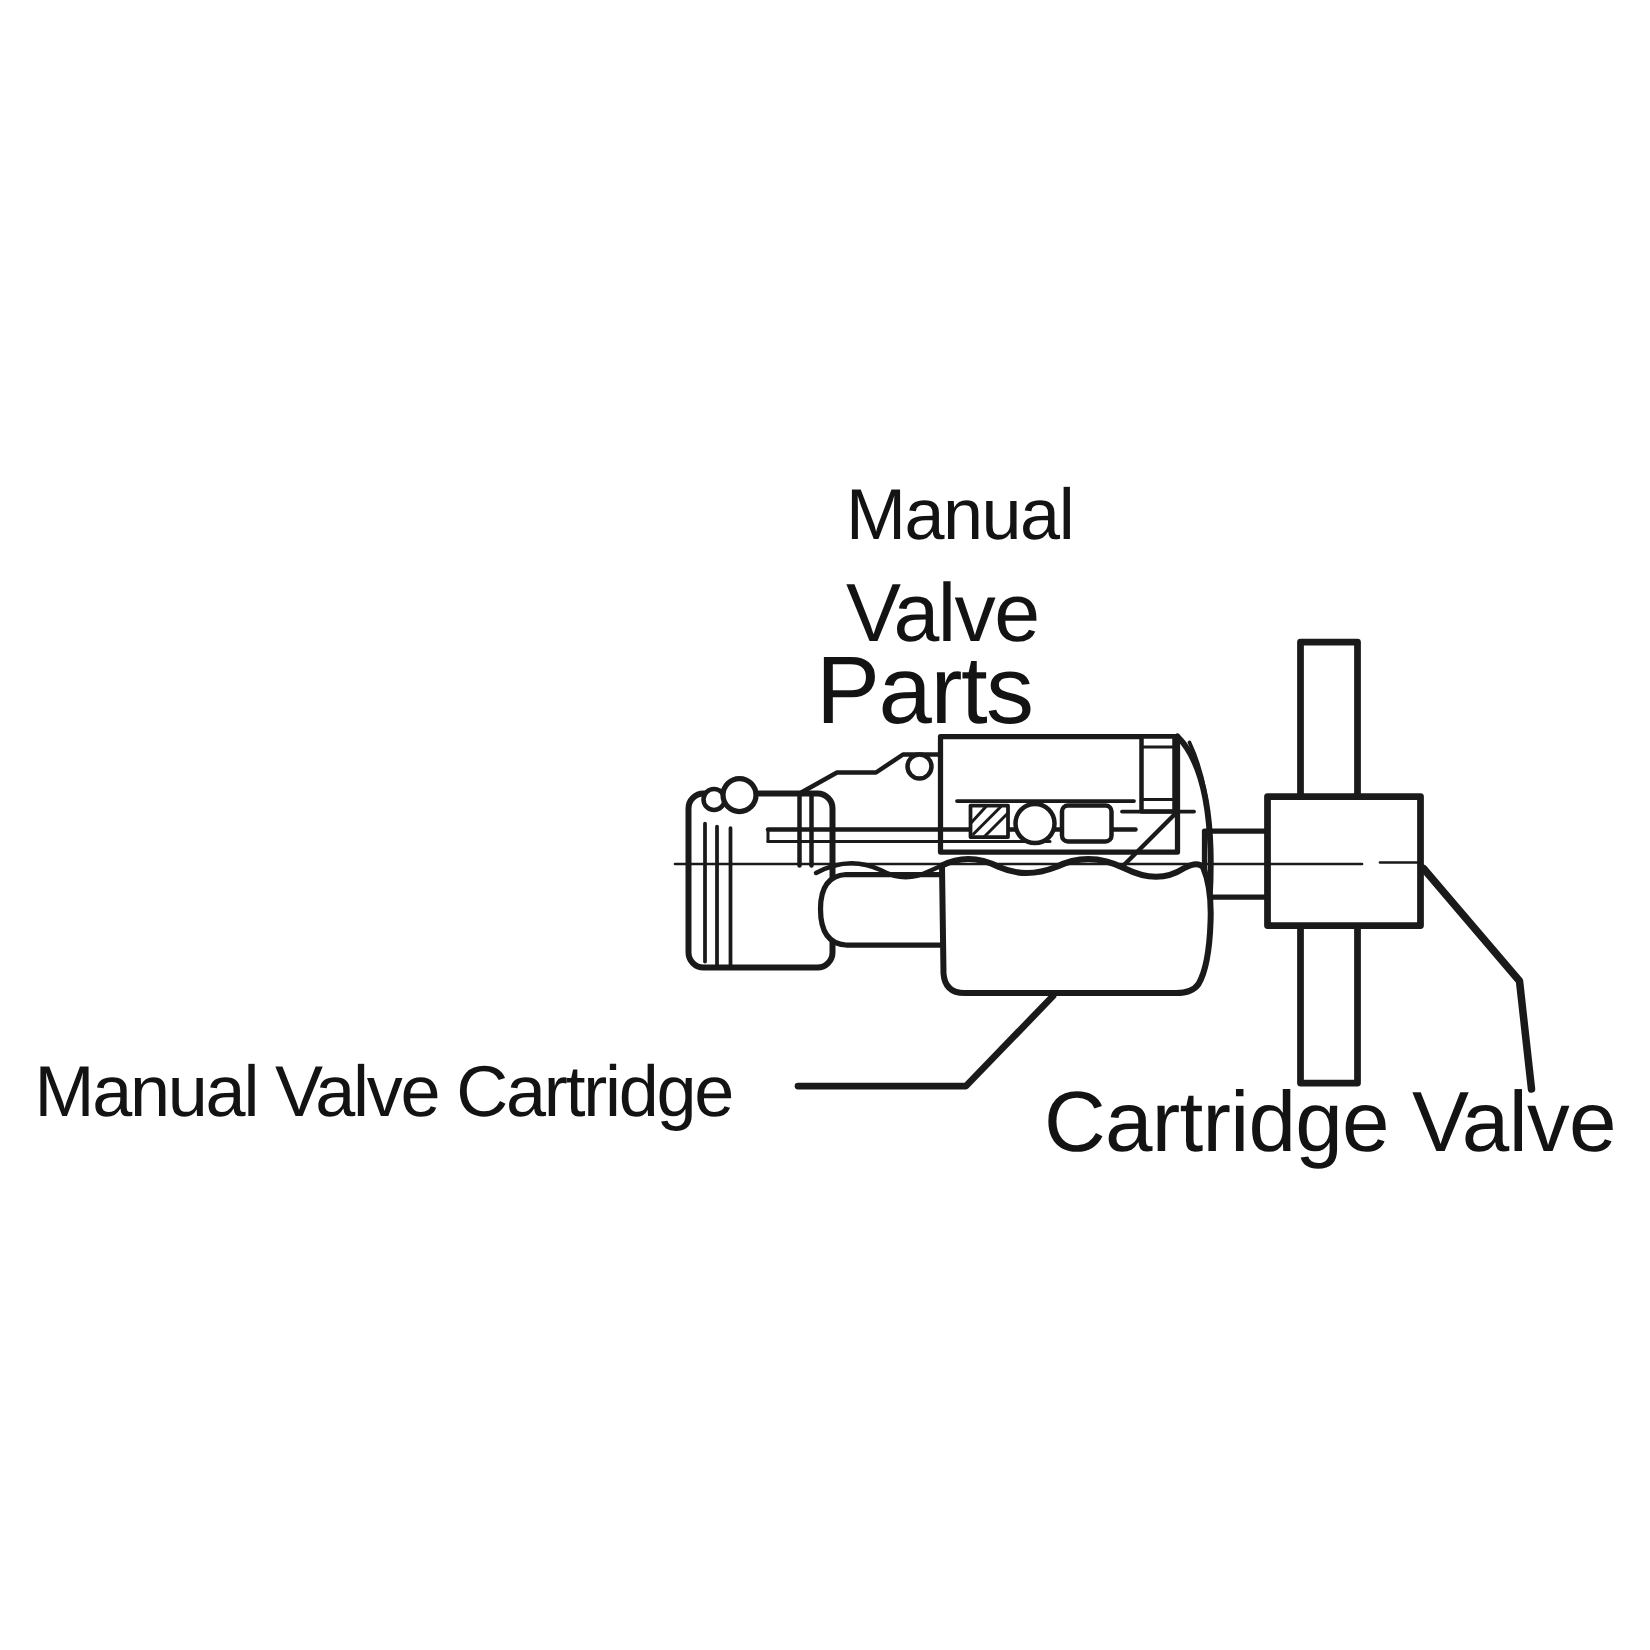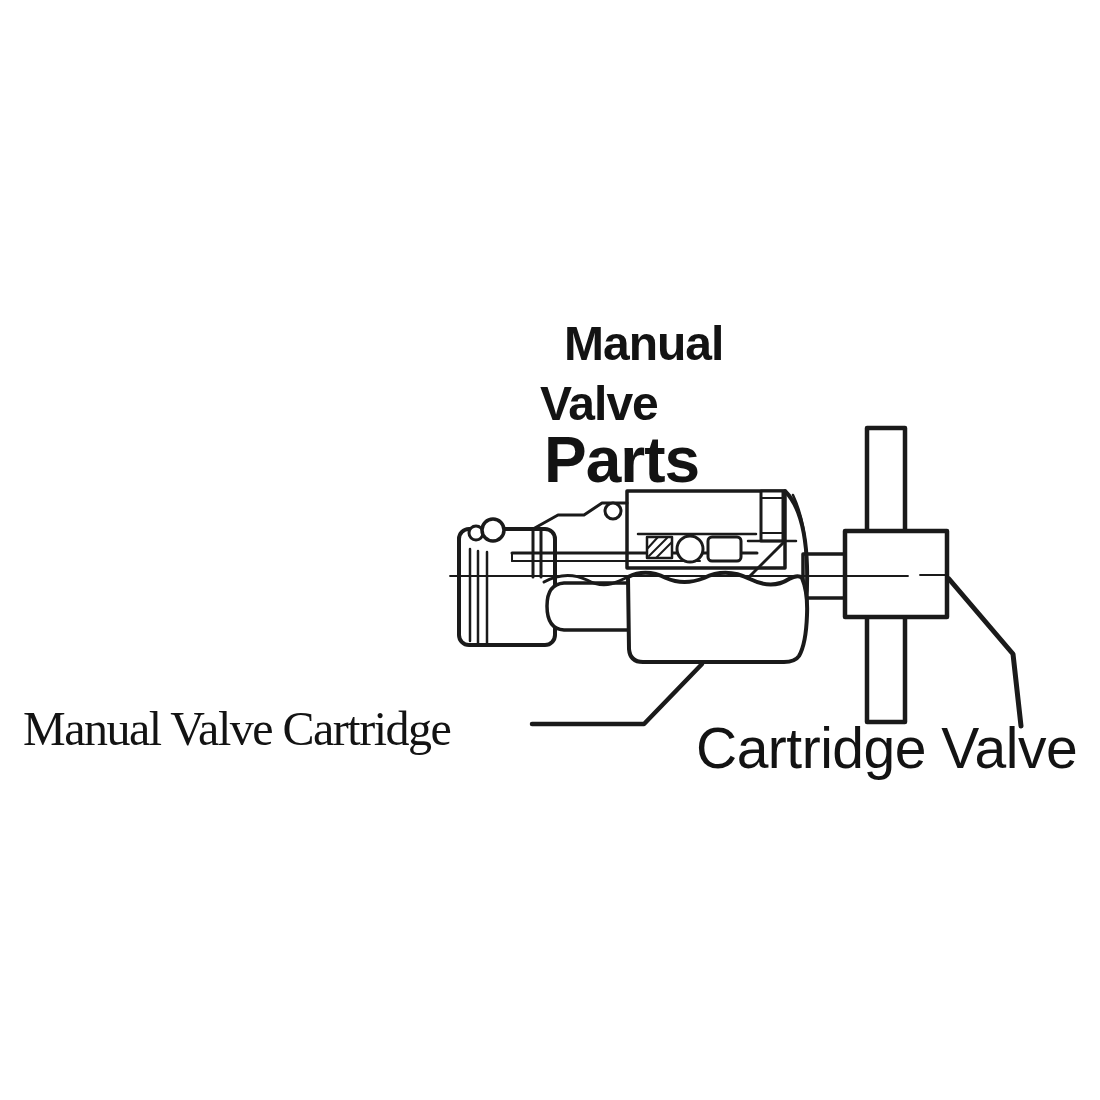--- a/index.html
+++ b/index.html
@@ -13,7 +13,7 @@
   }
   #diagram-svg{position:absolute;left:0;top:0;}
   .txt{position:absolute;white-space:nowrap;color:#131313;}
-  .title-line{font-weight:700;letter-spacing:-1px;text-align:center;}
+  .title-line{font-weight:400;letter-spacing:-1px;text-align:center;}
   #title-line-1{left:564px;top:316px;font-size:48px;}
   #title-line-2{left:540px;top:376px;font-size:48px;}
   #title-line-3{left:544px;top:423px;font-size:64px;}

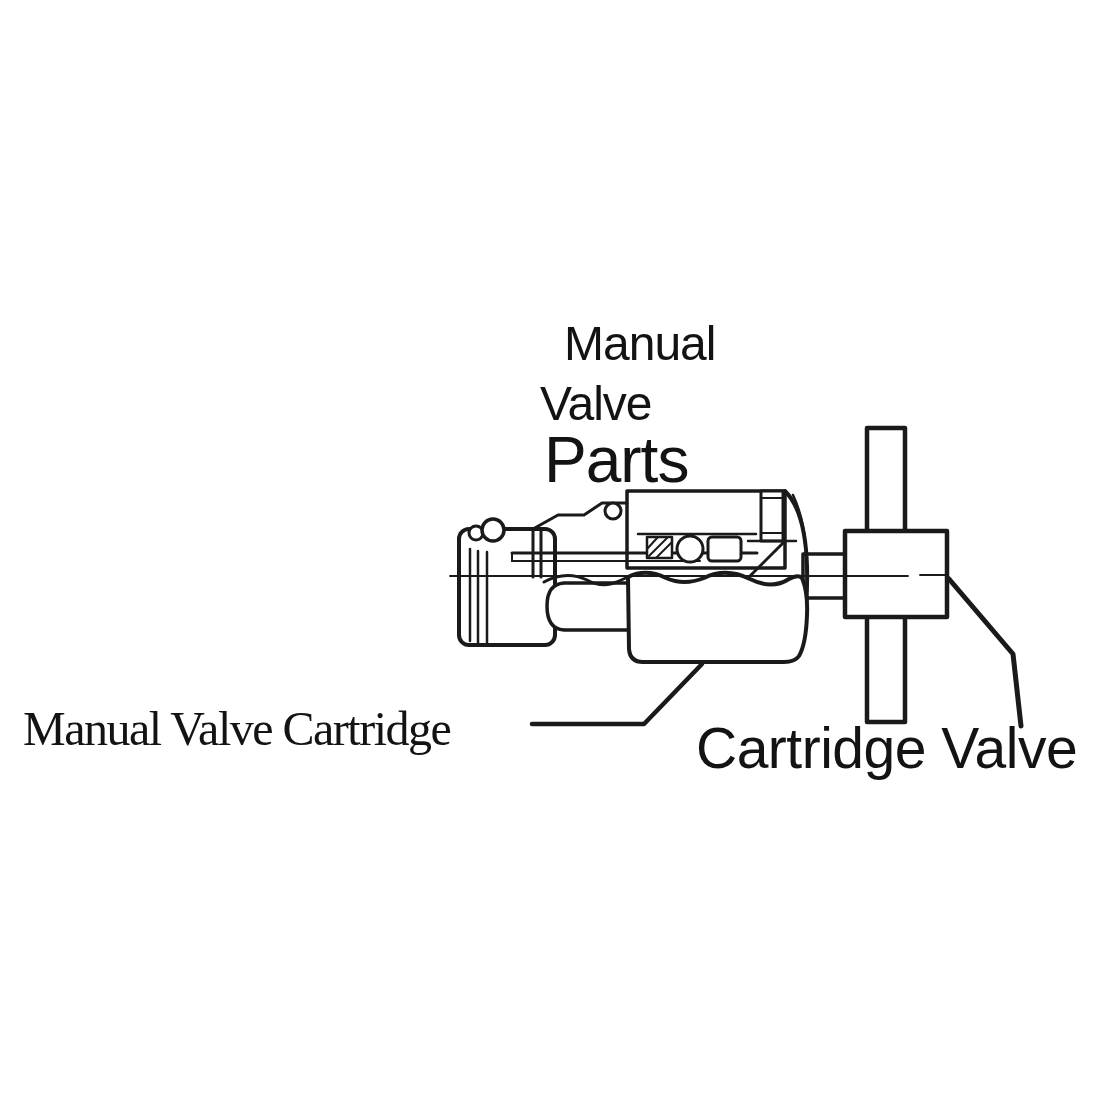--- a/index.html
+++ b/index.html
@@ -15,7 +15,7 @@
   .txt{position:absolute;white-space:nowrap;color:#131313;}
   .title-line{font-weight:400;letter-spacing:-1px;text-align:center;}
   #title-line-1{left:564px;top:316px;font-size:48px;}
-  #title-line-2{left:540px;top:376px;font-size:48px;}
+  #title-line-2{left:564px;top:376px;font-size:55px;}
   #title-line-3{left:544px;top:423px;font-size:64px;}
   #cartridge-label{left:23px;top:701px;font-size:48px;letter-spacing:-1.5px;font-family:Liberation Serif, serif;}
   #stem-label{left:696px;top:715px;font-size:57px;letter-spacing:-0.5px;}

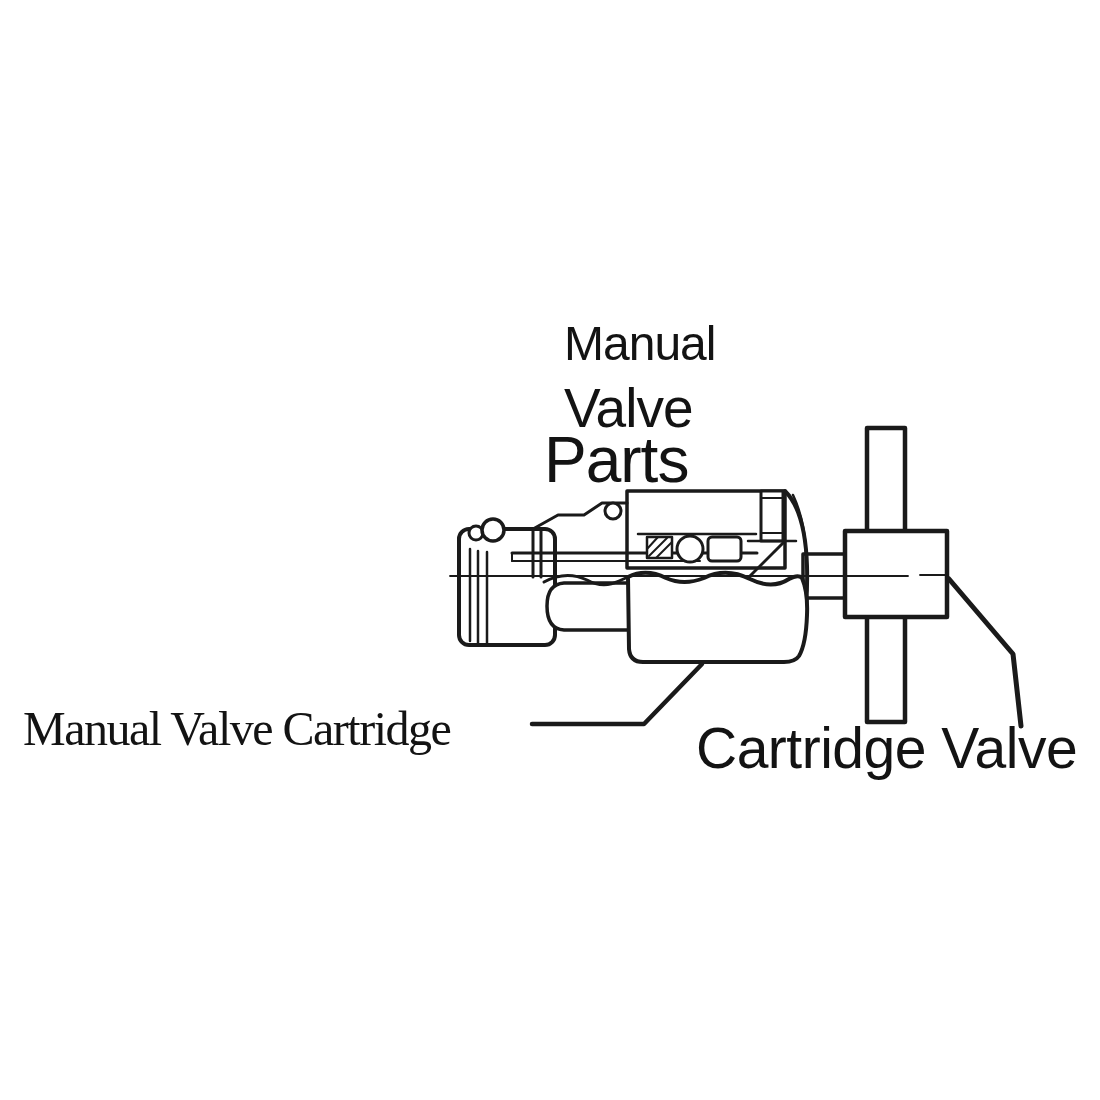--- a/index.html
+++ b/index.html
@@ -17,7 +17,7 @@
   #title-line-1{left:564px;top:316px;font-size:48px;}
   #title-line-2{left:564px;top:376px;font-size:55px;}
   #title-line-3{left:544px;top:423px;font-size:64px;}
-  #cartridge-label{left:23px;top:701px;font-size:48px;letter-spacing:-1.5px;font-family:Liberation Serif, serif;}
+  #cartridge-label{left:23px;top:701px;font-size:48px;letter-spacing:-1.5px;}
   #stem-label{left:696px;top:715px;font-size:57px;letter-spacing:-0.5px;}
 </style>
 </head>

